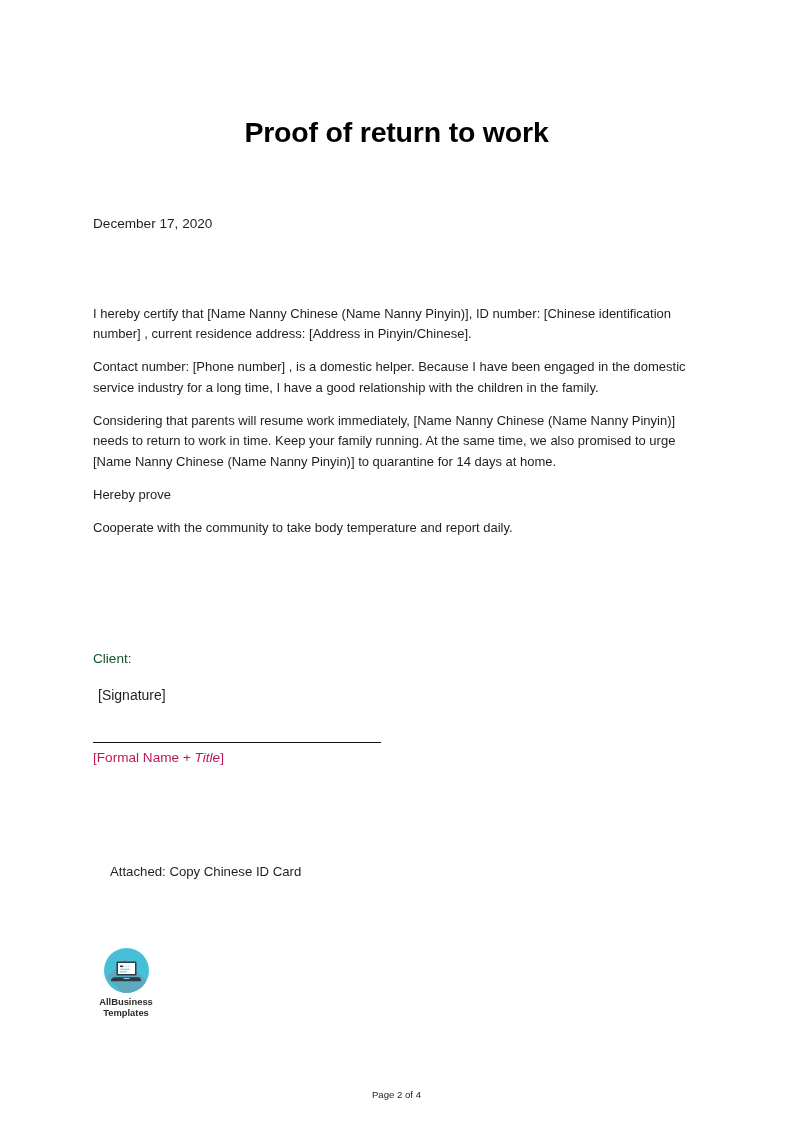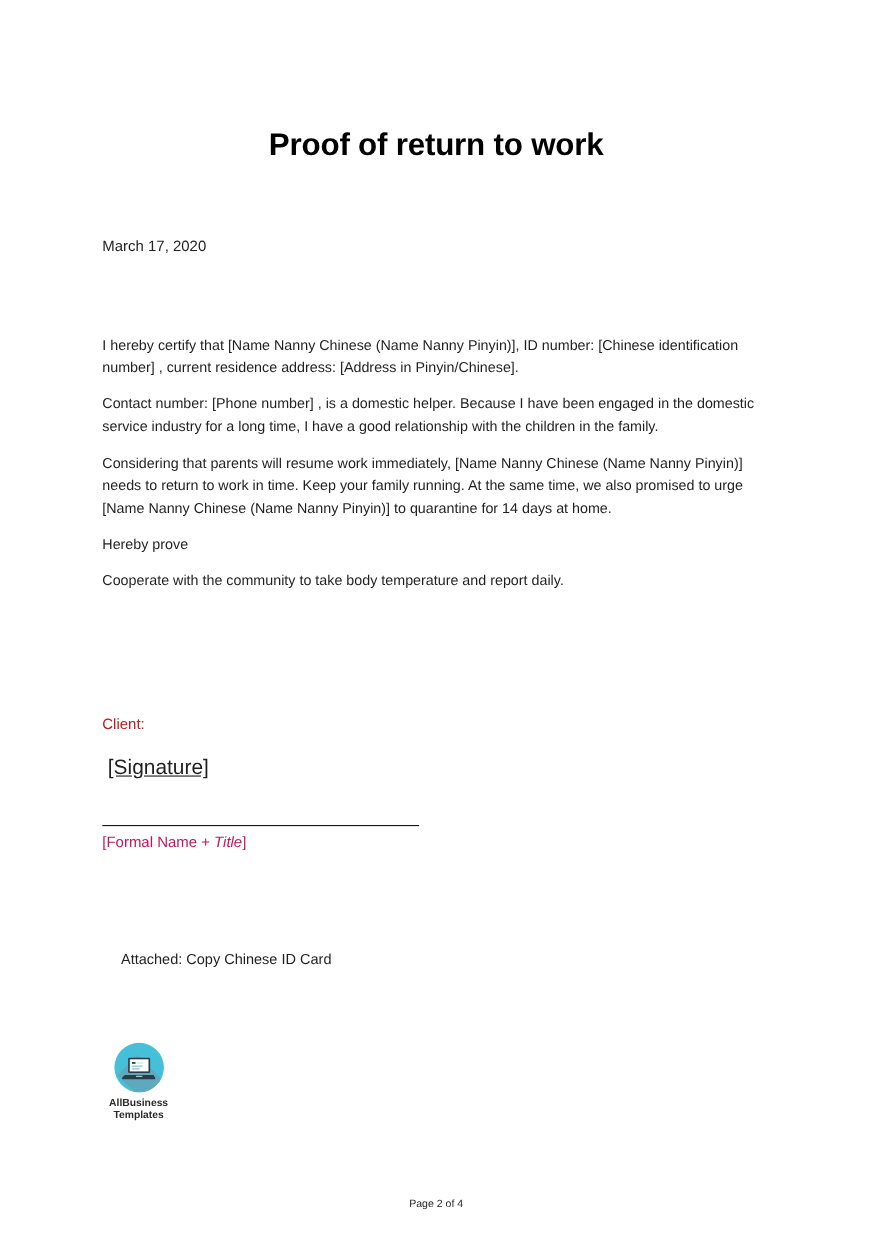--- a/index.html
+++ b/index.html
@@ -169,7 +169,7 @@
 
   <div class="body-block">
 
-    <p class="date-line">March 17, 2020</p>
+    <p class="date-line">December 17, 2020</p>
 
     <div class="gap-after-date"></div>
 

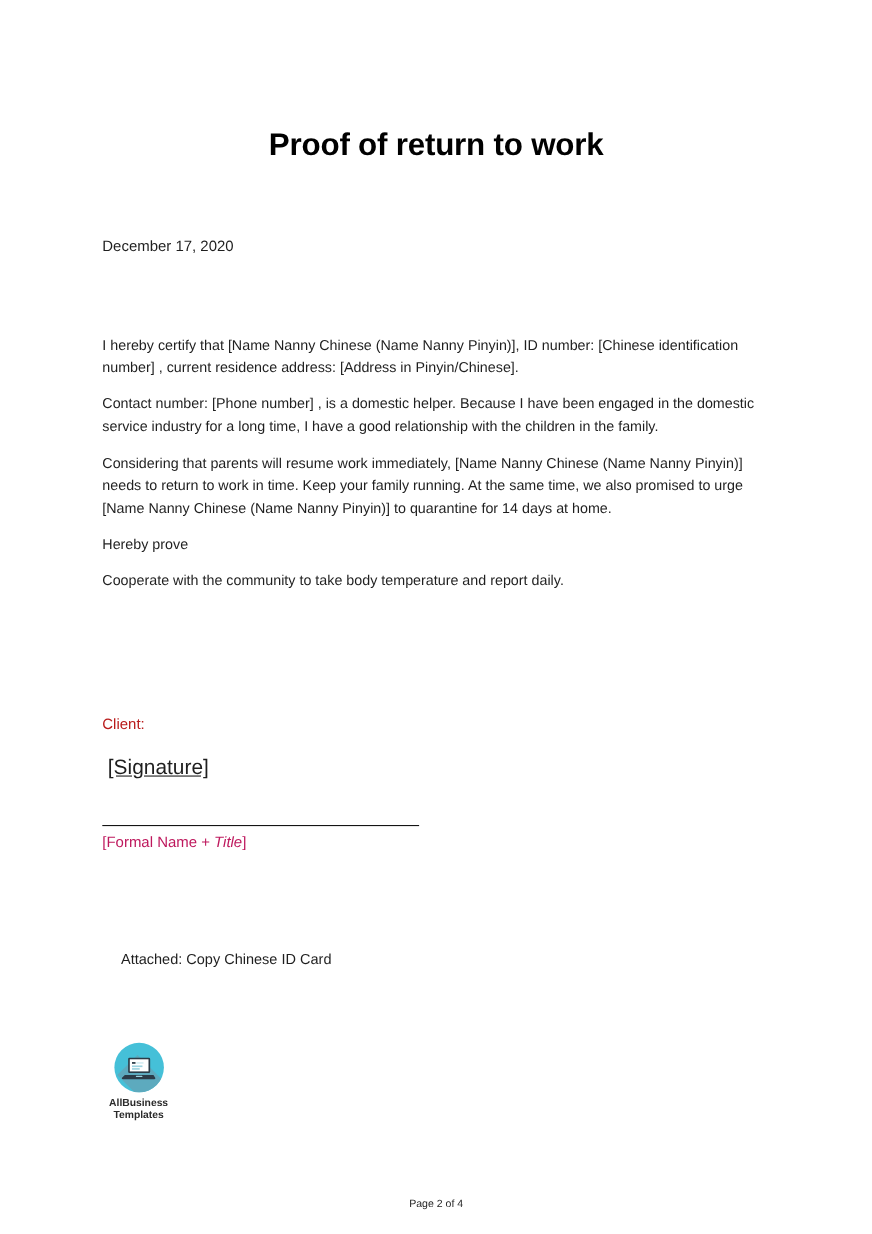--- a/index.html
+++ b/index.html
@@ -73,7 +73,7 @@
   .sig-label {
     font-size: 13.6px;
     line-height: 1.5;
-    color: #b91c1c;
+    color: #14532d;
     margin: 0;
   }
   .sig-placeholder {

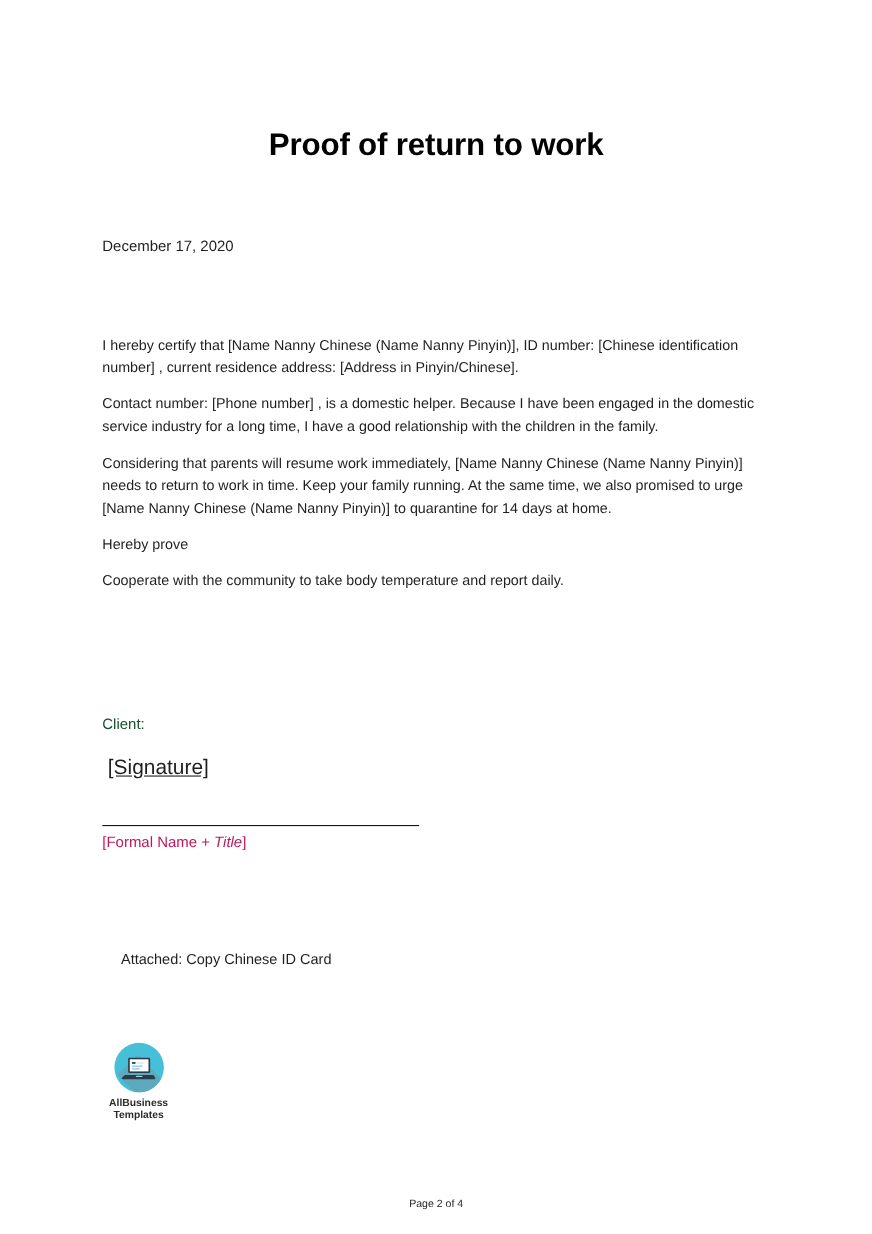--- a/index.html
+++ b/index.html
@@ -77,11 +77,10 @@
     margin: 0;
   }
   .sig-placeholder {
-    font-size: 19px;
+    font-size: 14px;
     line-height: 1.5;
     color: #1f1f1f;
     margin: 16px 0 0 5px;
-    text-decoration: underline;
   }
   .sig-rule {
     margin-top: 36px;

